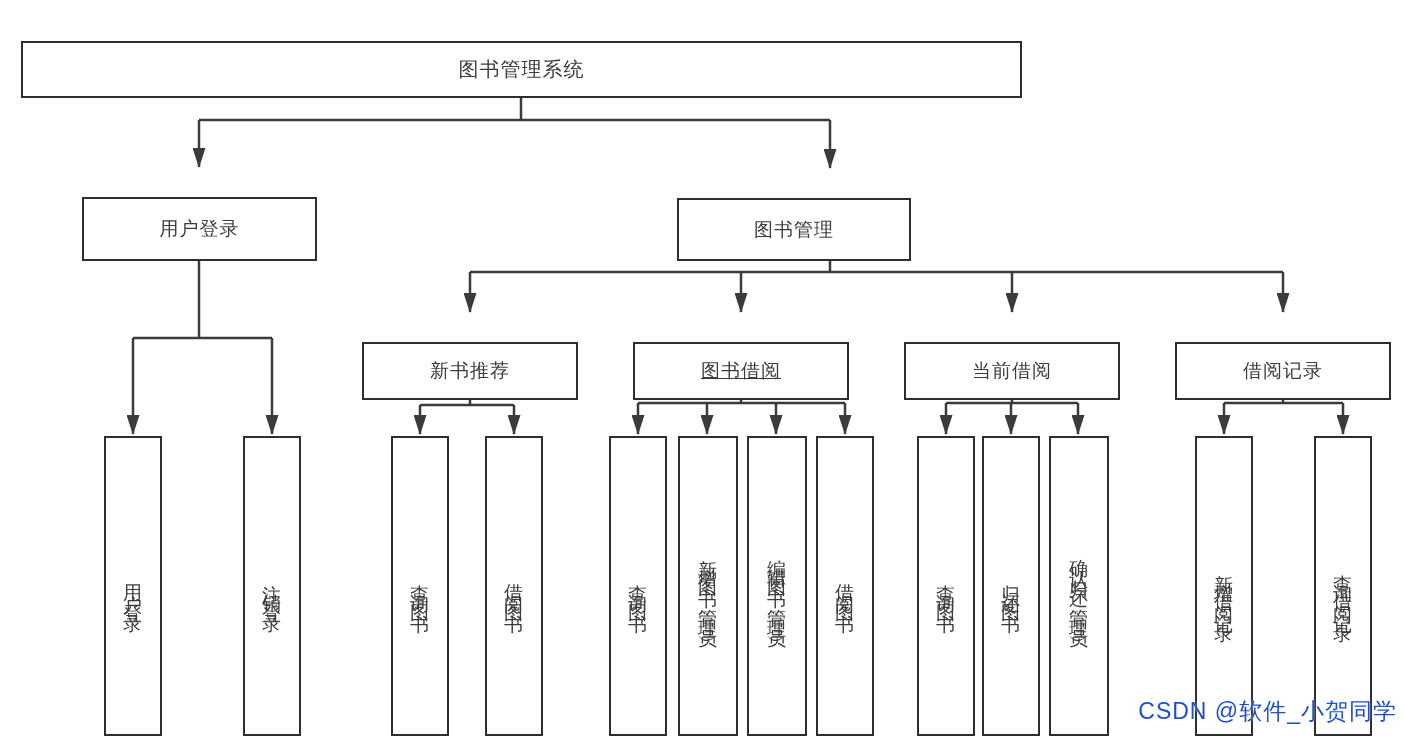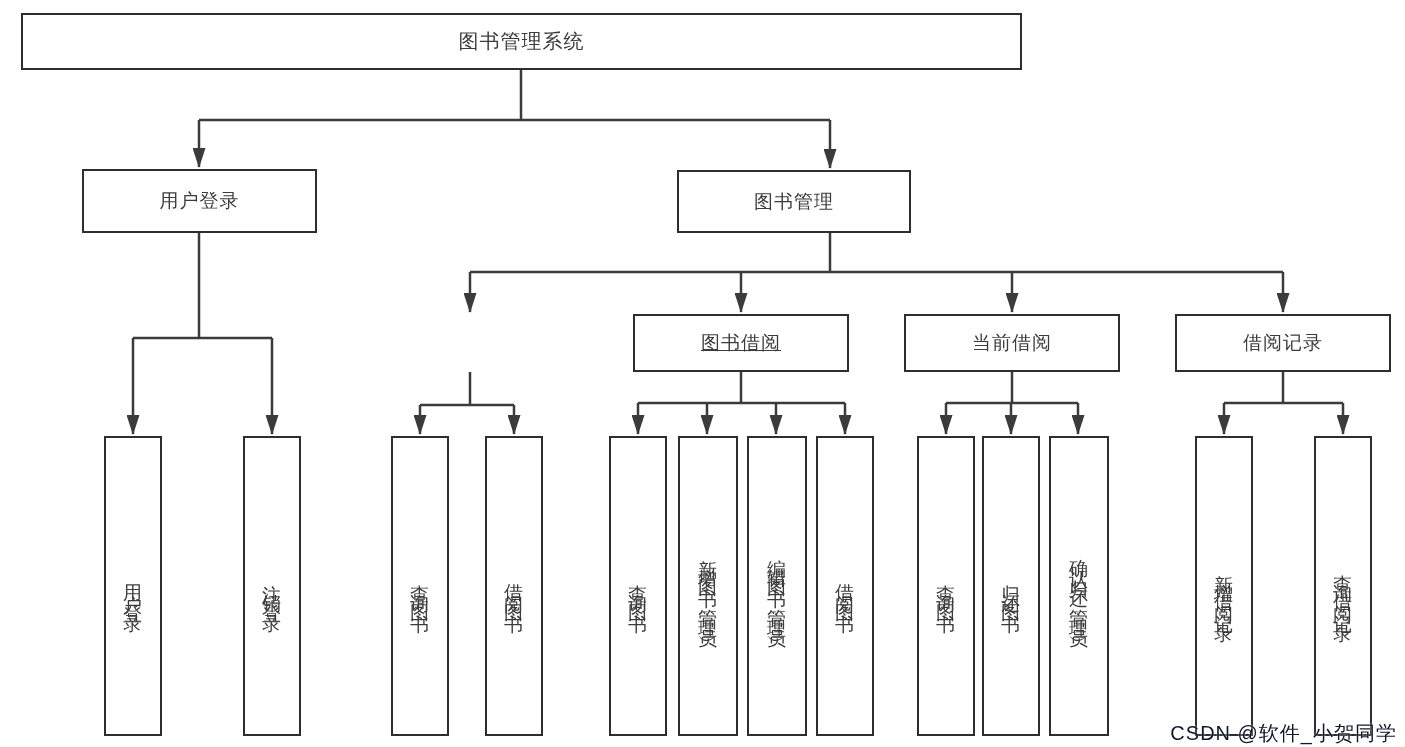--- a/index.html
+++ b/index.html
@@ -20,7 +20,7 @@
     display:flex;align-items:center;justify-content:center;
     text-align:center;
   }
-  .hnode{font-size:19px;letter-spacing:1px;}
+  .hnode{font-size:19px;letter-spacing:1px;margin-top:28px;}
   .root{font-size:20px;}
   .vnode{
     font-size:19px;

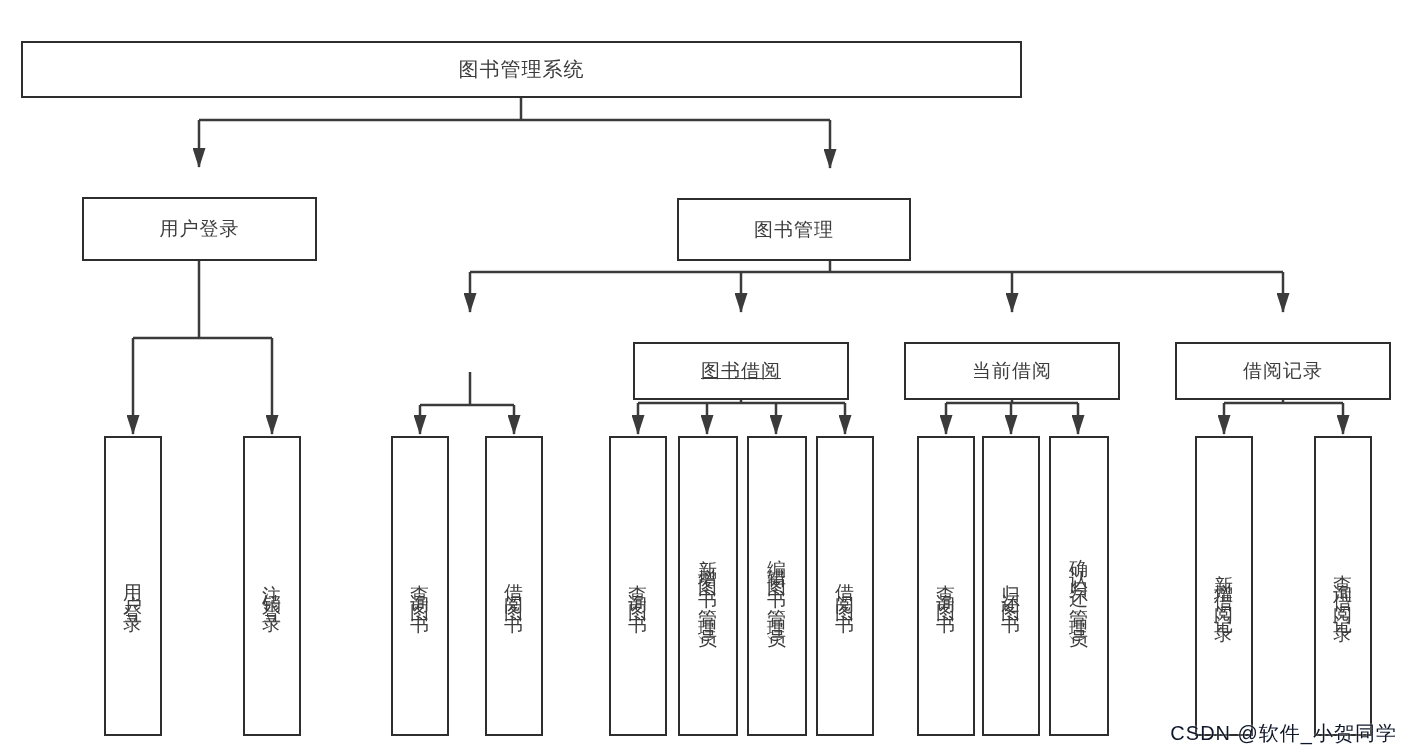--- a/index.html
+++ b/index.html
@@ -100,6 +100,7 @@
   <div class="node hnode" style="left:82px;top:169px;width:235px;height:64px;">用户登录</div>
   <div class="node hnode" style="left:677px;top:170px;width:234px;height:63px;">图书管理</div>
 
+  <div class="node hnode" style="left:362px;top:314px;width:216px;height:58px;">新书推荐</div>
   <div class="node hnode" style="left:633px;top:314px;width:216px;height:58px;text-decoration:underline;">图书借阅</div>
   <div class="node hnode" style="left:1175px;top:314px;width:216px;height:58px;">借阅记录</div>
   <div class="node hnode" style="left:904px;top:314px;width:216px;height:58px;">当前借阅</div>

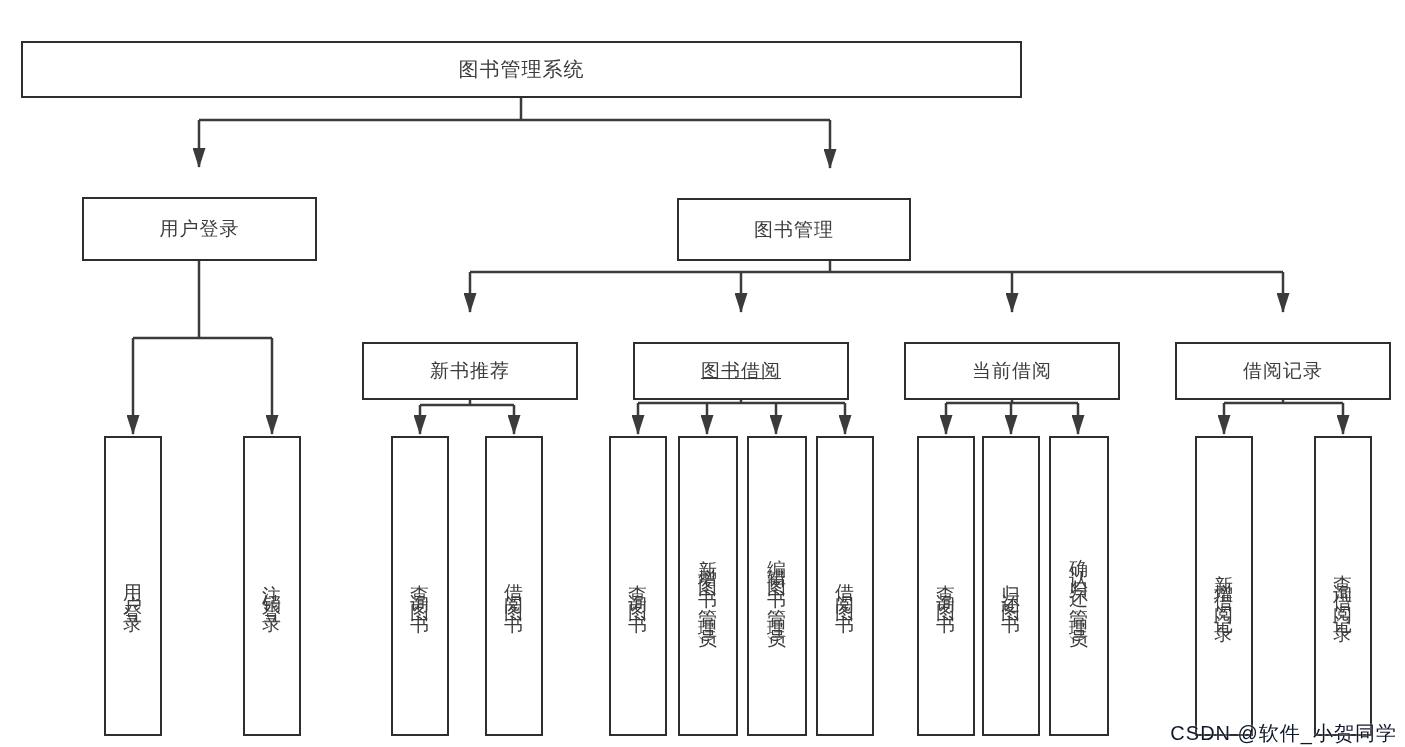--- a/index.html
+++ b/index.html
@@ -32,9 +32,9 @@
   }
   .watermark{
     position:absolute;
-    right:8px;bottom:0;
-    font-size:20px;
-    color:#0f172a;
+    right:8px;bottom:20px;
+    font-size:23px;
+    color:#1d4ed8;
     letter-spacing:1px;
     text-shadow:0 0 2px rgba(255,255,255,0.9);
     white-space:nowrap;

